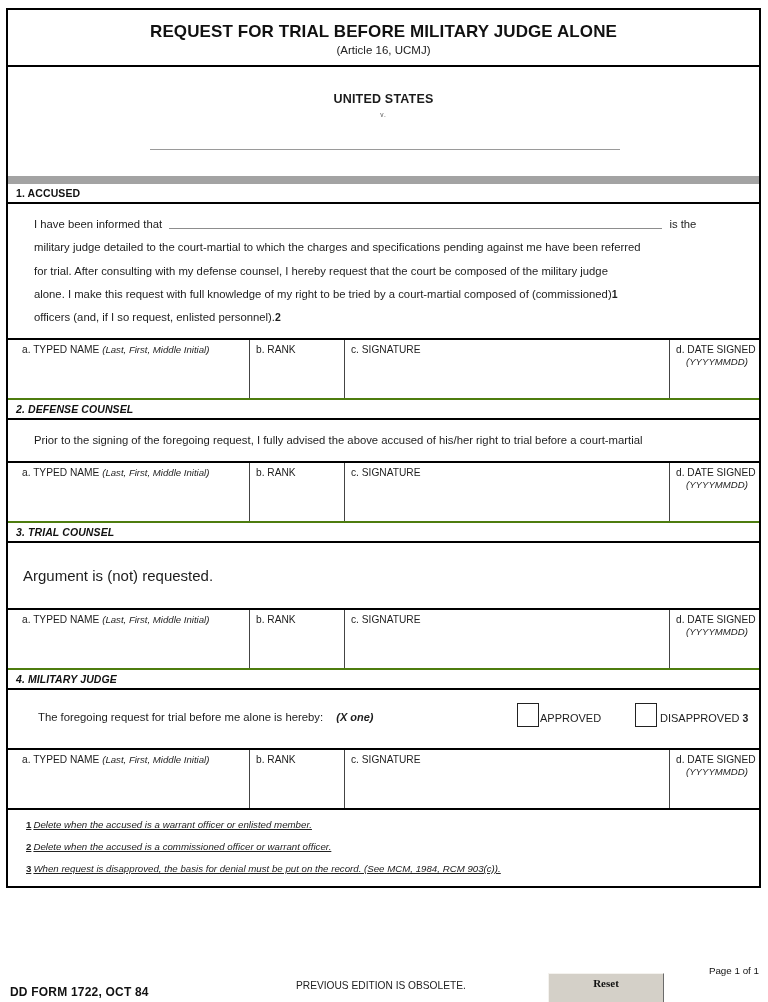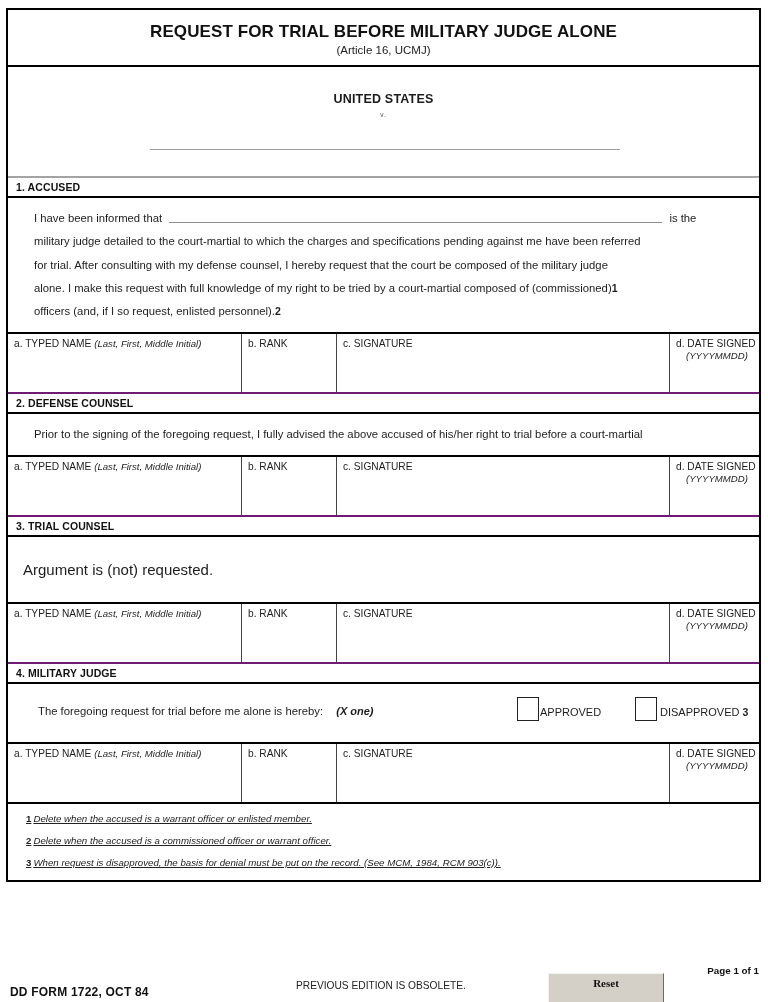--- a/index.html
+++ b/index.html
@@ -58,7 +58,7 @@
   .caption-block {
     height: 109px;
     position: relative;
-    border-bottom: 2px solid #a3a3a3;
+    border-bottom: 8px solid #a3a3a3;
   }
   .us-label {
     position: absolute;

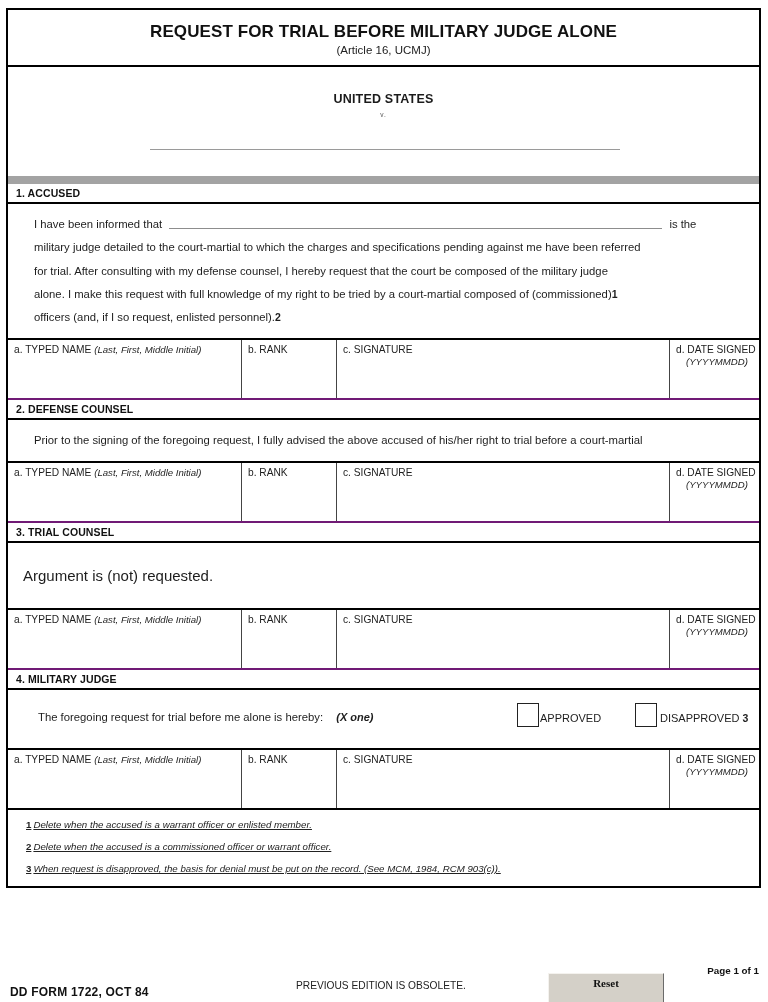--- a/index.html
+++ b/index.html
@@ -168,6 +168,7 @@
     display: flex;
     border-top: 2px solid #000;
     height: 58px;
+    padding-left: 8px;
   }
   .sig-cell {
     box-sizing: border-box;

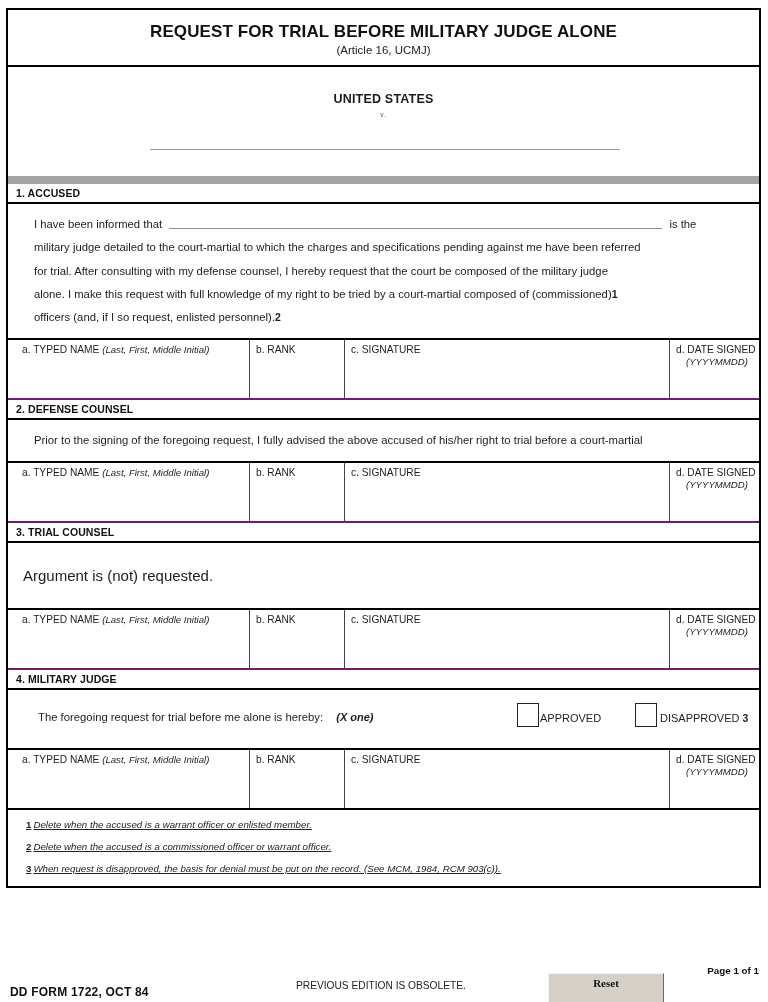--- a/index.html
+++ b/index.html
@@ -96,7 +96,7 @@
     background: #fff;
     color: #111;
   }
-  .sec-head.topline { border-top: 2px solid #701a75; }
+  .sec-head.topline { border-top: 2px solid #4d7c0f; font-style: italic; }
 
   
   .body-block {

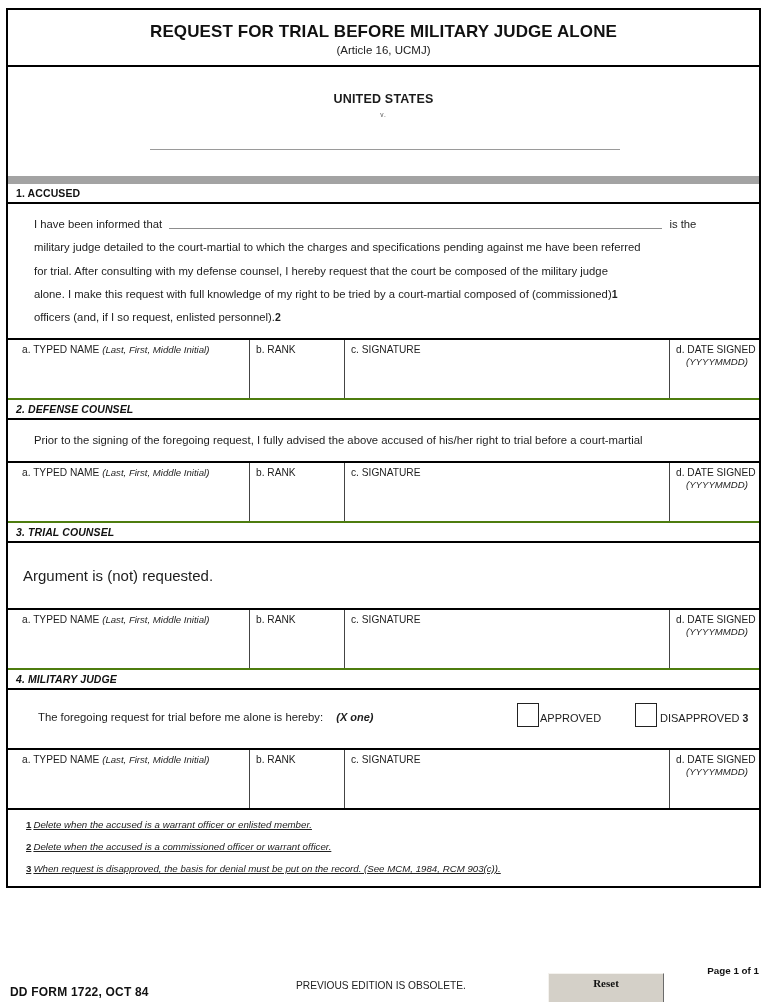--- a/index.html
+++ b/index.html
@@ -245,7 +245,7 @@
     right: 2px;
     top: 2px;
     font-size: 9.8px;
-    font-weight: bold;
+    font-weight: normal;
     color: #111;
   }
   .reset-btn {

